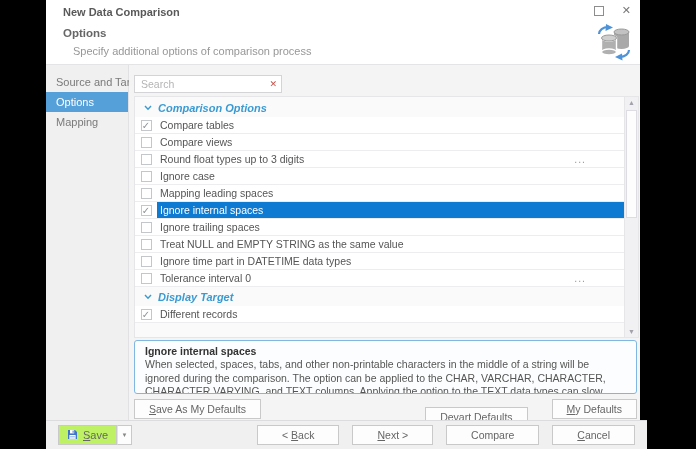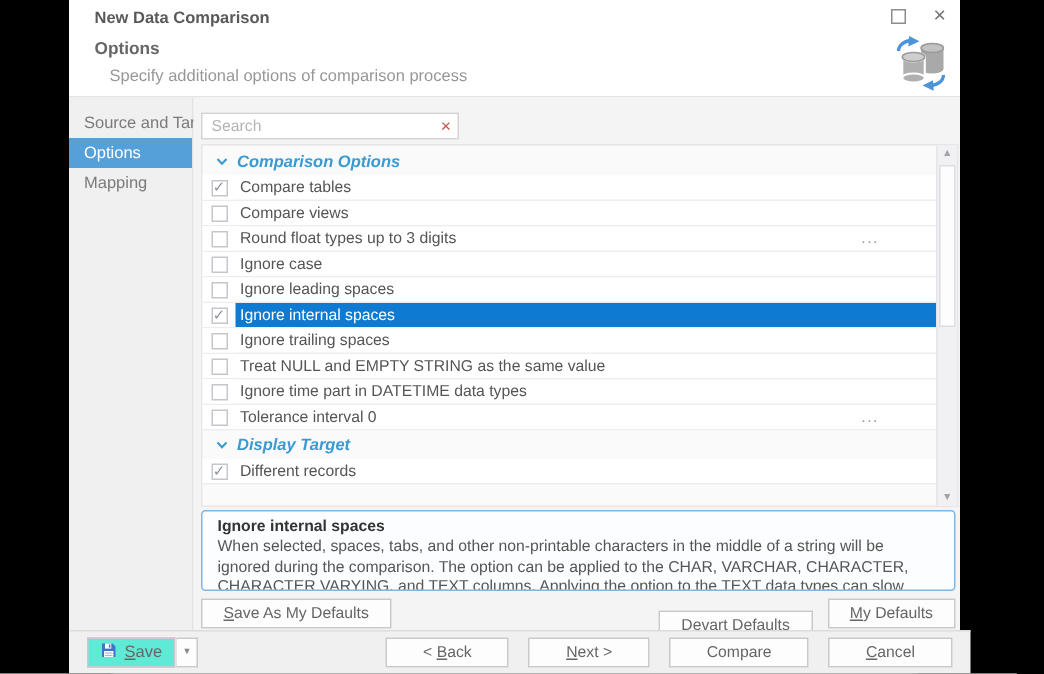--- a/index.html
+++ b/index.html
@@ -8,7 +8,7 @@
     background:#000;font-family:"Liberation Sans",sans-serif;
     -webkit-font-smoothing:antialiased;
   }
-  .dialog{position:absolute;left:46px;top:0;width:594px;height:449px;background:#fff;border-radius:31px;}
+  .dialog{position:absolute;left:46px;top:0;width:594px;height:449px;background:#fff;}
 
   
   .hdr{position:absolute;left:0;top:0;right:0;height:64px;background:#fff;border-bottom:1px solid #e4e4e6;}

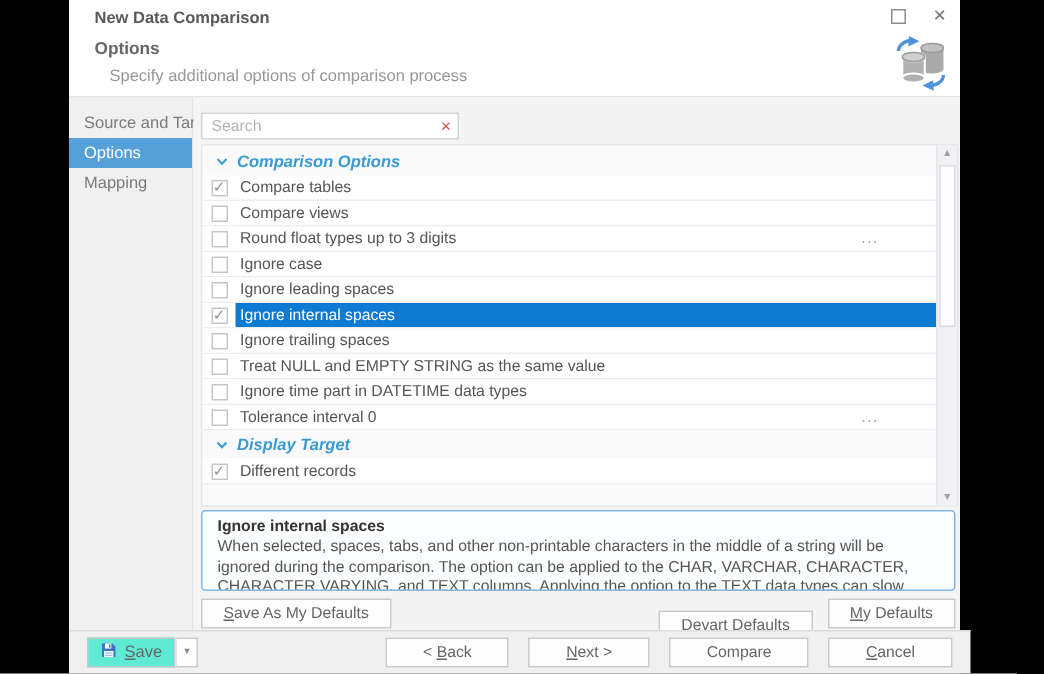--- a/index.html
+++ b/index.html
@@ -27,7 +27,7 @@
 
   .main{flex:1;background:#f4f4f5;position:relative;}
 
-  .search{position:absolute;left:5px;top:10px;width:172px;height:18px;background:#fff;border:1px solid #d4d4d6;display:flex;align-items:center;box-sizing:border-box;padding:0 4px;}
+  .search{position:absolute;left:5px;top:10px;width:148px;height:18px;background:#fff;border:1px solid #d4d4d6;display:flex;align-items:center;box-sizing:border-box;padding:0 4px;}
   .search input{flex:1;border:none;outline:none;font-size:10.5px;color:#555;min-width:0;background:transparent;font-family:"Liberation Sans",sans-serif;}
   .search input::placeholder{color:#b4b4b6;}
   .search-clear{color:#c4564f;font-size:9px;cursor:pointer;line-height:1;}

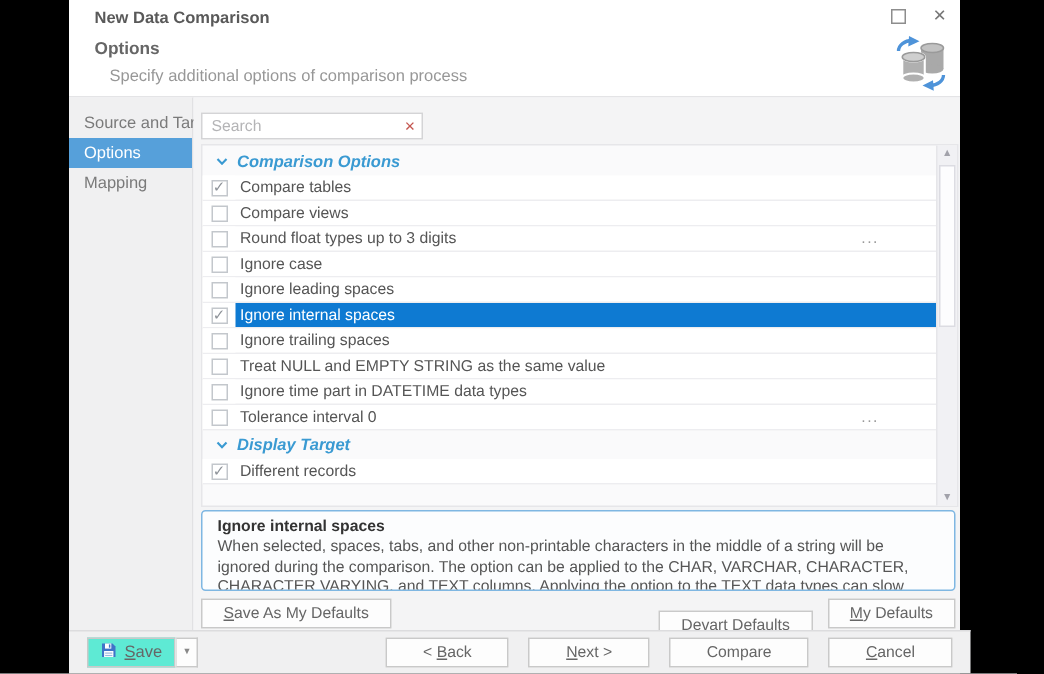--- a/index.html
+++ b/index.html
@@ -160,7 +160,7 @@
                 <span class="checkbox"></span>
               </div>
               <div class="row-body">
-                <span class="row-label">Ignore leading spaces</span>
+                <span class="row-label">Mapping leading spaces</span>
               </div>
             </div>
             <div class="row selected">

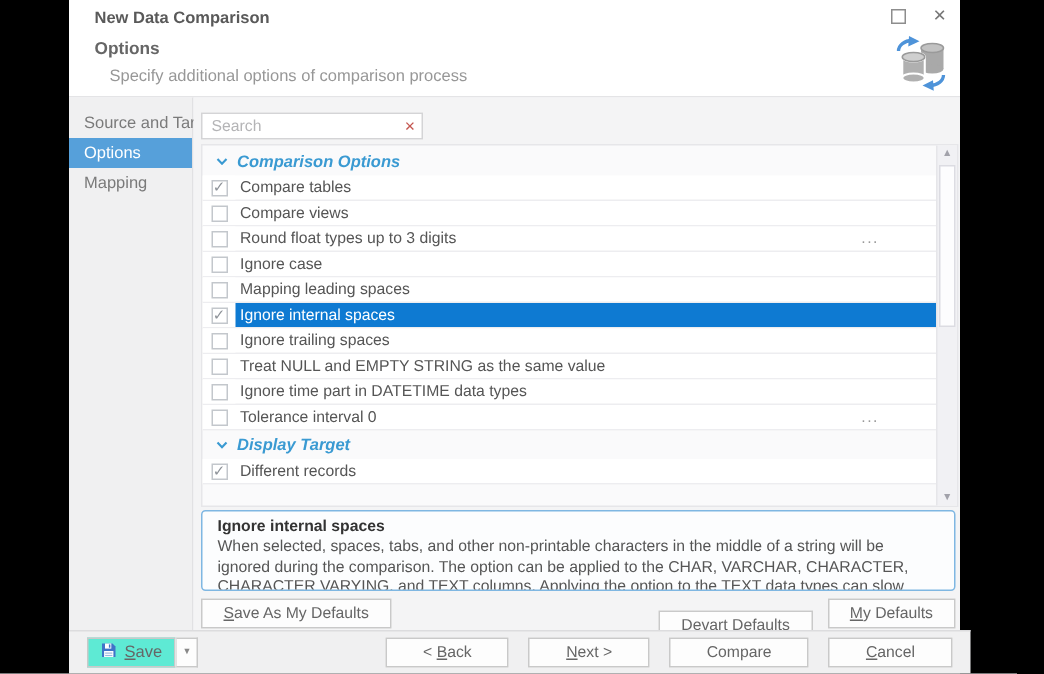--- a/index.html
+++ b/index.html
@@ -53,7 +53,7 @@
   .desc-title{font-size:10.5px;font-weight:bold;color:#333;margin-bottom:1px;}
   .desc-body{font-size:10.5px;color:#555;line-height:1.3;}
 
-  .defaults-row{position:absolute;left:5px;right:3px;top:334px;height:20px;display:flex;align-items:center;gap:10px;}
+  .defaults-row{position:absolute;left:5px;right:3px;top:334px;height:20px;display:flex;align-items:center;gap:24px;}
   .btn{background:#fdfdfd;border:1px solid #c9c9c9;color:#666;font-size:10.5px;font-family:"Liberation Sans",sans-serif;height:20px;line-height:18px;padding:0 14px;box-sizing:border-box;cursor:pointer;text-align:center;white-space:nowrap;}
   .btn u{text-decoration:underline;}
   .push-right{margin-left:auto;margin-top:16px;}

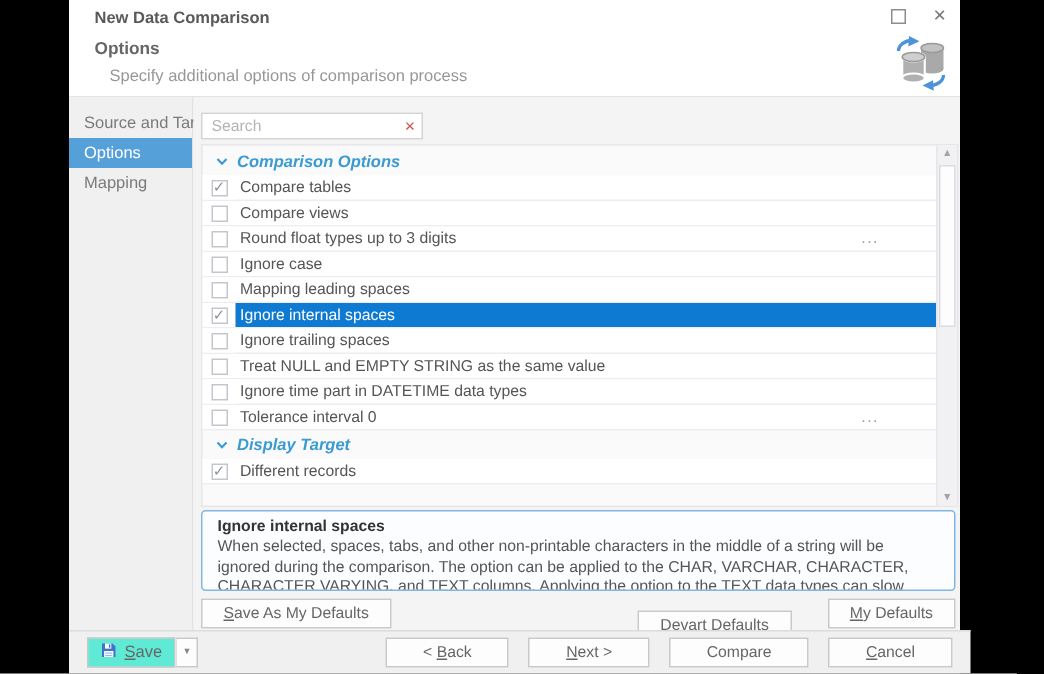--- a/index.html
+++ b/index.html
@@ -61,7 +61,7 @@
   
   .footer{position:absolute;left:0;top:420px;width:601px;height:29px;background:#f0f0f1;border-top:1px solid #dcdcde;display:flex;align-items:center;padding:0 12px;box-sizing:border-box;}
   .save-split{display:flex;}
-  .save-main{display:flex;align-items:center;gap:5px;background:#5eead4;border:1px solid #c9c9c9;height:20px;box-sizing:border-box;padding:0 8px;font-size:11px;color:#666;cursor:pointer;}
+  .save-main{display:flex;align-items:center;gap:5px;background:#bef264;border:1px solid #c9c9c9;height:20px;box-sizing:border-box;padding:0 8px;font-size:11px;color:#666;cursor:pointer;}
   .save-arrow{width:15px;background:#fdfdfd;border:1px solid #c9c9c9;border-left:1px solid #e2e2e2;height:20px;box-sizing:border-box;display:flex;align-items:center;justify-content:center;font-size:6px;color:#888;cursor:pointer;}
   .footer-btns{margin-left:auto;display:flex;gap:13px;}
   .footer .btn{min-width:62px;padding:0 24px;}

